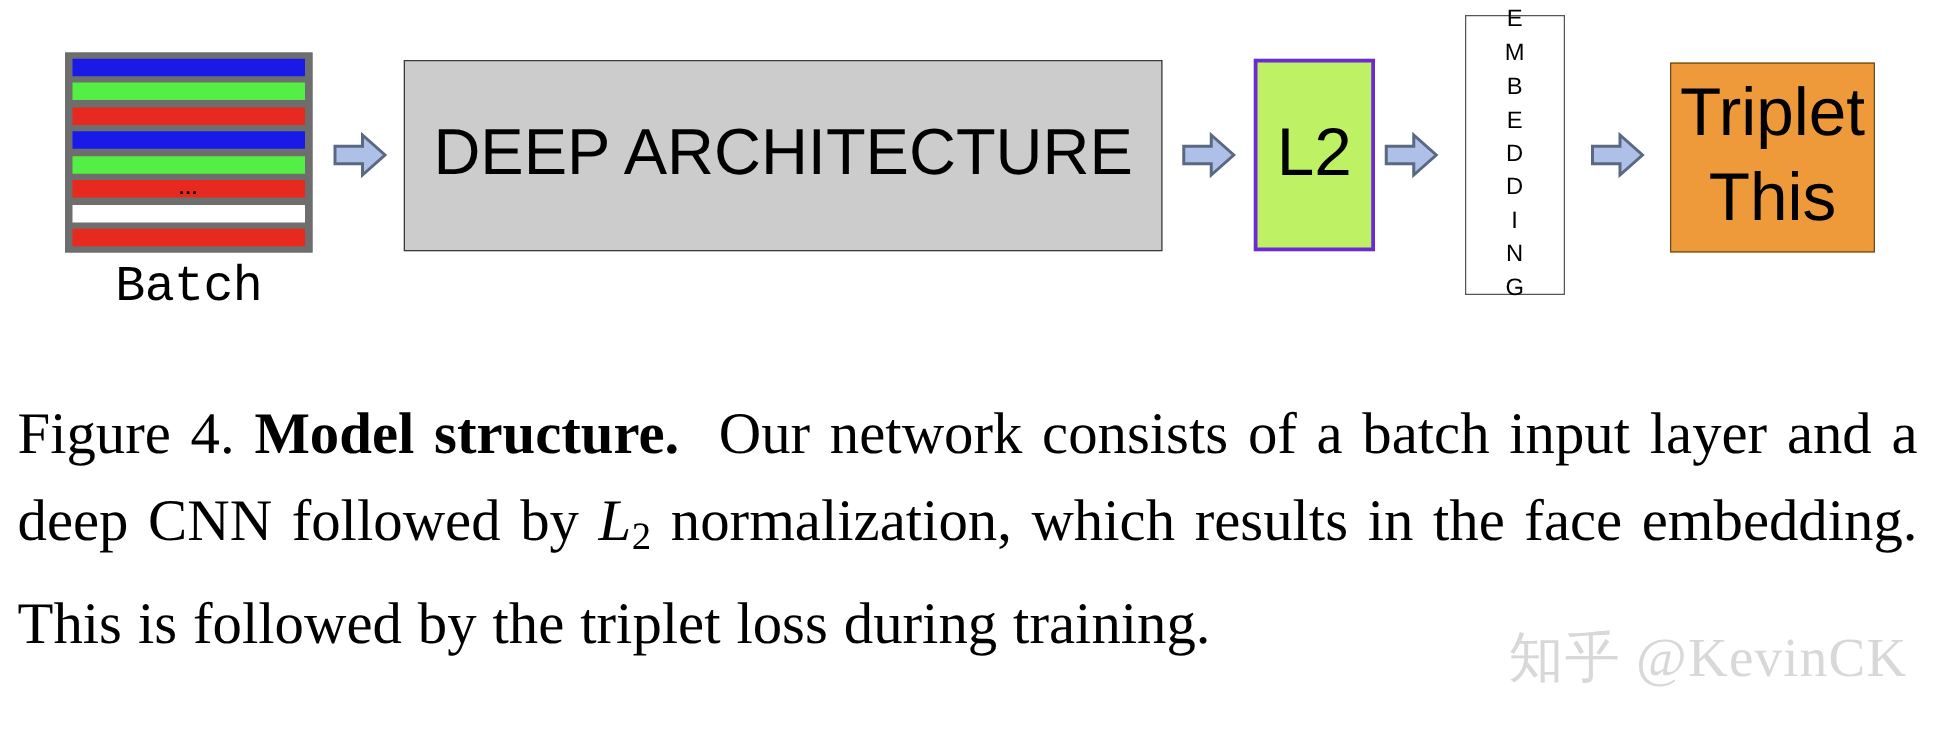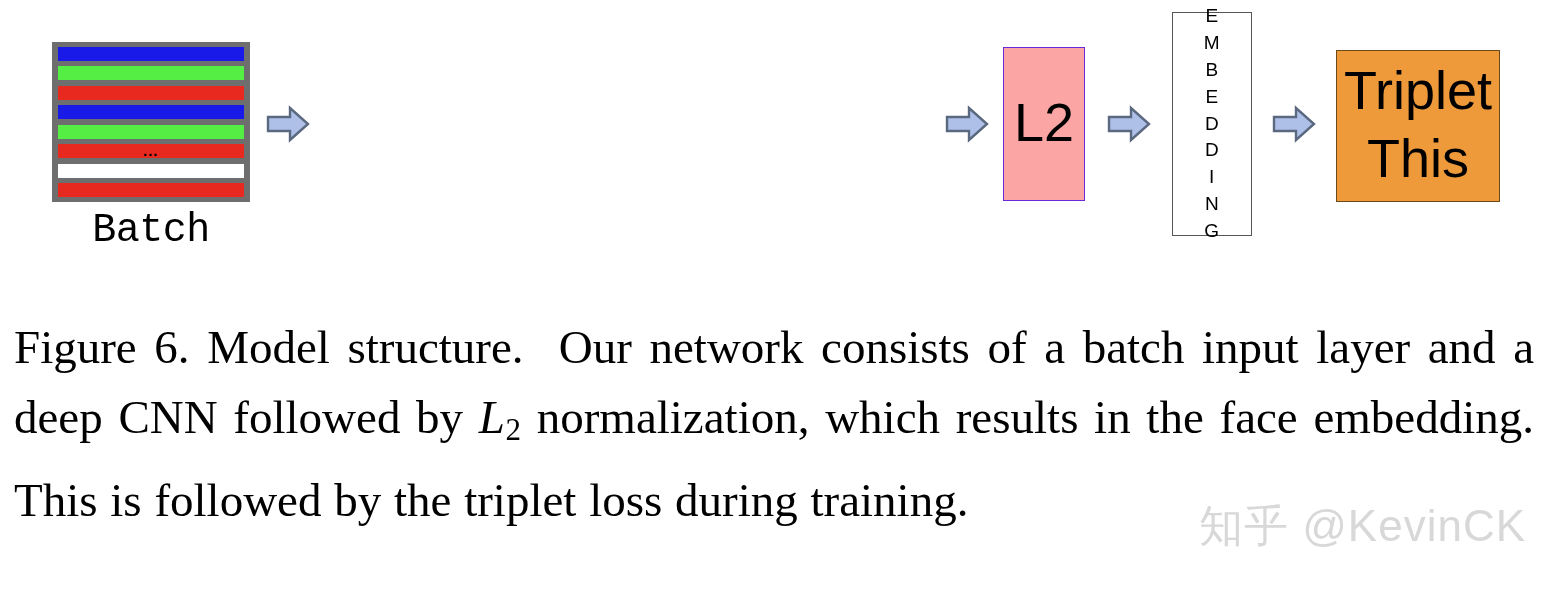--- a/index.html
+++ b/index.html
@@ -209,6 +209,9 @@
     </svg>
   </div>
 
+  <div id="deep-architecture-box" class="stage-box">
+    <span id="deep-architecture-label">DEEP ARCHITECTURE</span>
+  </div>
 
   <div class="flow-arrow" style="left:944px; top:101px;">
     <svg viewBox="0 0 46 46" xmlns="http://www.w3.org/2000/svg">

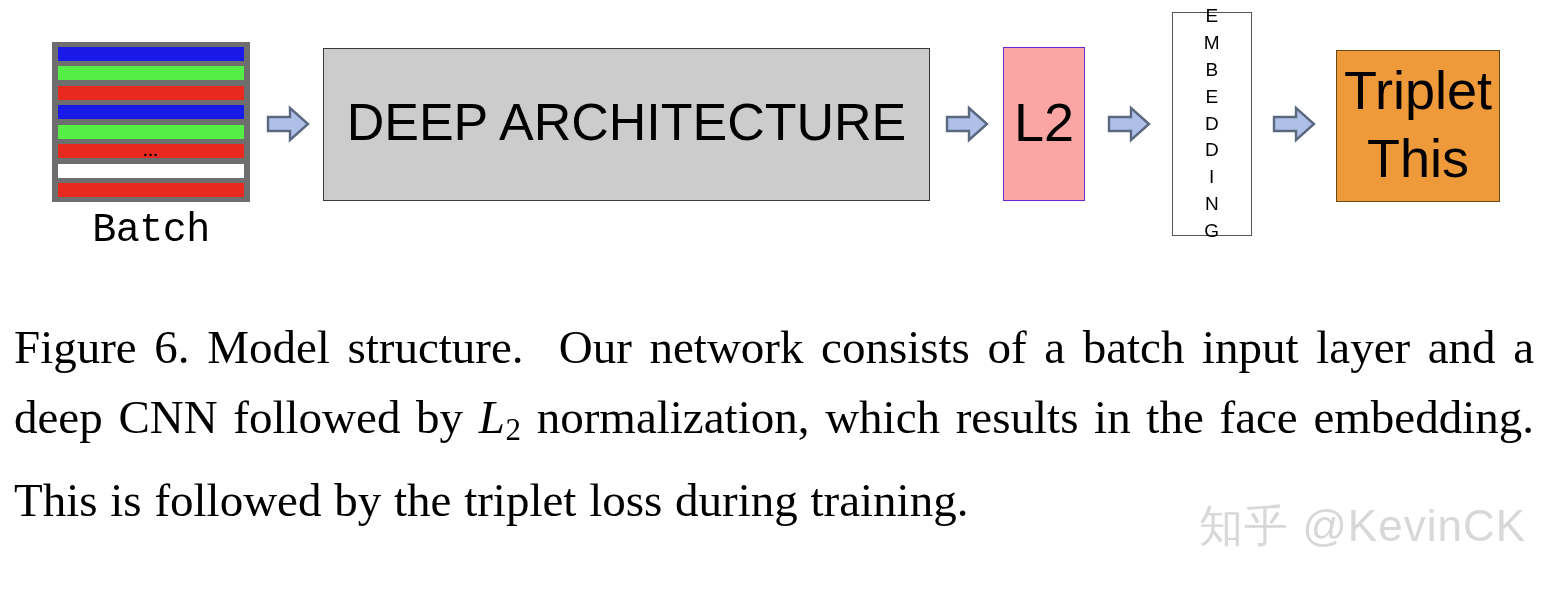--- a/index.html
+++ b/index.html
@@ -103,10 +103,10 @@
   #l2-box {
     left: 1003px;
     top: 47px;
-    width: 82px;
+    width: 97px;
     height: 154px;
-    background: #fca5a5;
-    border: 1px solid #6d28d9;
+    background: #bef264;
+    border: 3px solid #6d28d9;
     font-size: 54px;
   }
   #l2-label { transform: translateY(-2px); }

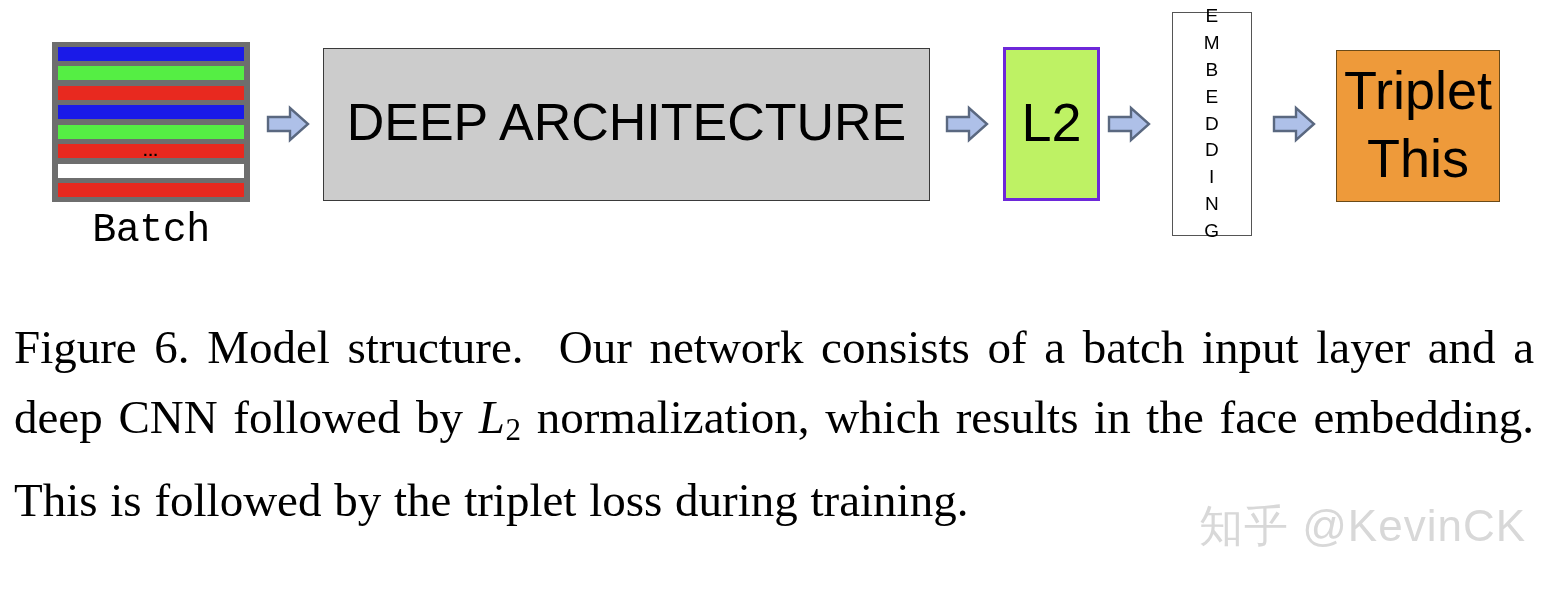--- a/index.html
+++ b/index.html
@@ -258,7 +258,7 @@
 
 </div>
 
-<div id="figure-caption"><span>Figure 6.</span> <b>Model structure.</b>&nbsp; <span>Our network consists of a batch input layer and a deep CNN followed by</span> <span class="mathvar"><span>L</span><sub>2</sub></span> <span>normalization, which results in the face embedding. This is followed by the triplet loss during training.</span></div>
+<div id="figure-caption"><span>Figure 4.</span> <b>Model structure.</b>&nbsp; <span>Our network consists of a batch input layer and a deep CNN followed by</span> <span class="mathvar"><span>L</span><sub>2</sub></span> <span>normalization, which results in the face embedding. This is followed by the triplet loss during training.</span></div>
 
 <div id="watermark">知乎 @KevinCK</div>
 

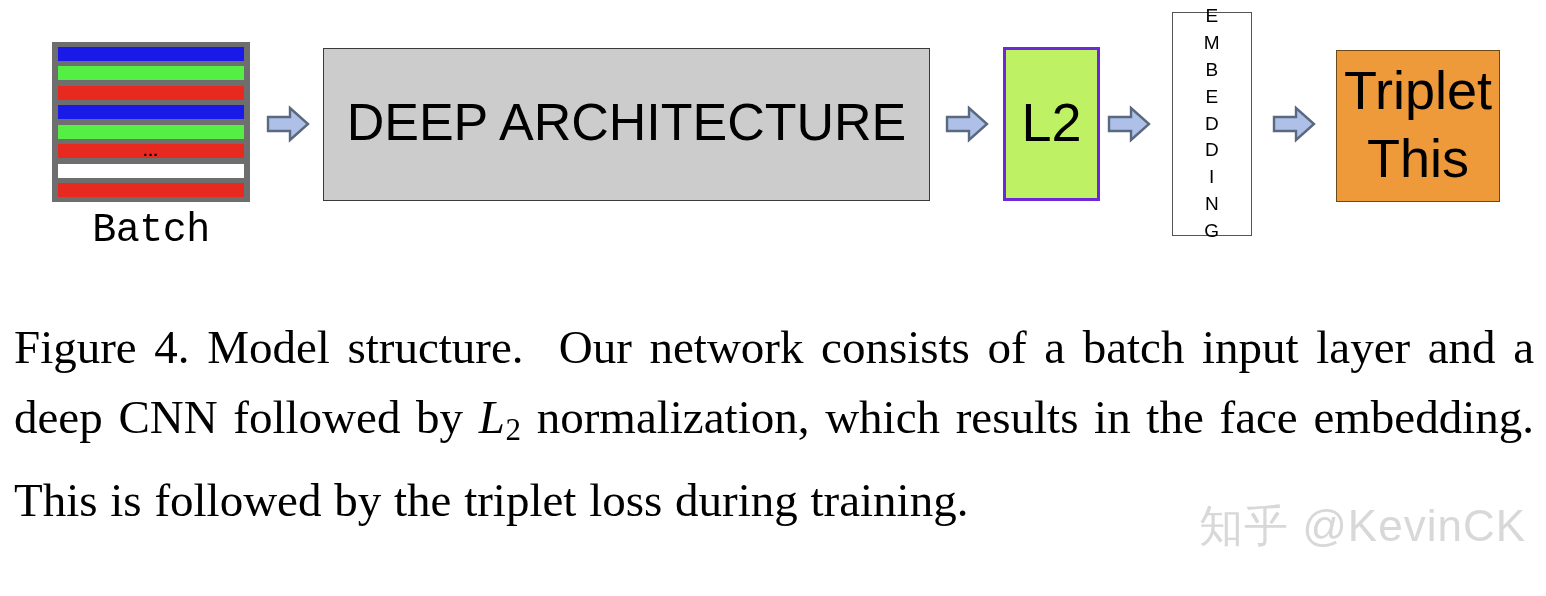--- a/index.html
+++ b/index.html
@@ -157,7 +157,7 @@
     text-align-last: left;
     word-spacing: 1px;
   }
-  #figure-caption b { font-weight: 400; }
+  #figure-caption b { font-weight: 700; }
   .mathvar {
     font-family: "Liberation Serif", serif;
     font-style: italic;

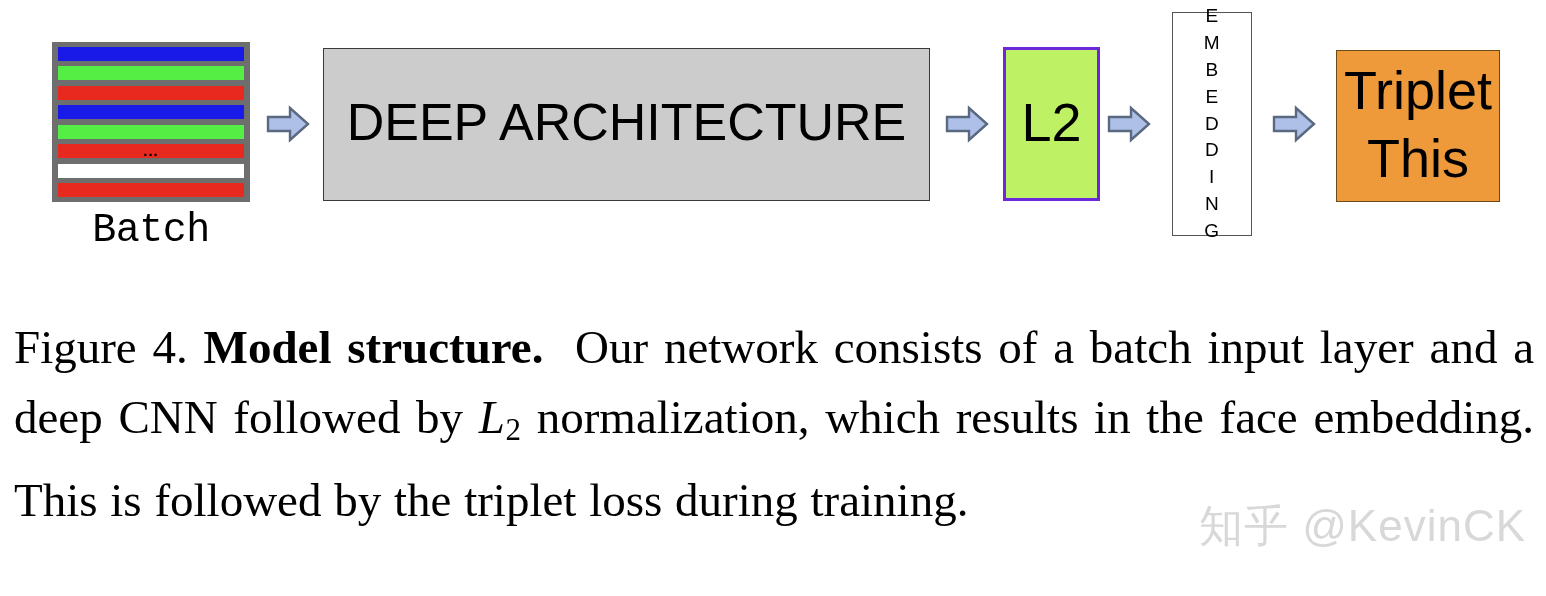--- a/index.html
+++ b/index.html
@@ -174,7 +174,7 @@
     position: absolute;
     right: 20px;
     top: 497px;
-    font-family: Liberation Sans, sans-serif;
+    font-family: Liberation Serif, serif;
     font-size: 44px;
     color: #d8d8d8;
     letter-spacing: 1px;

